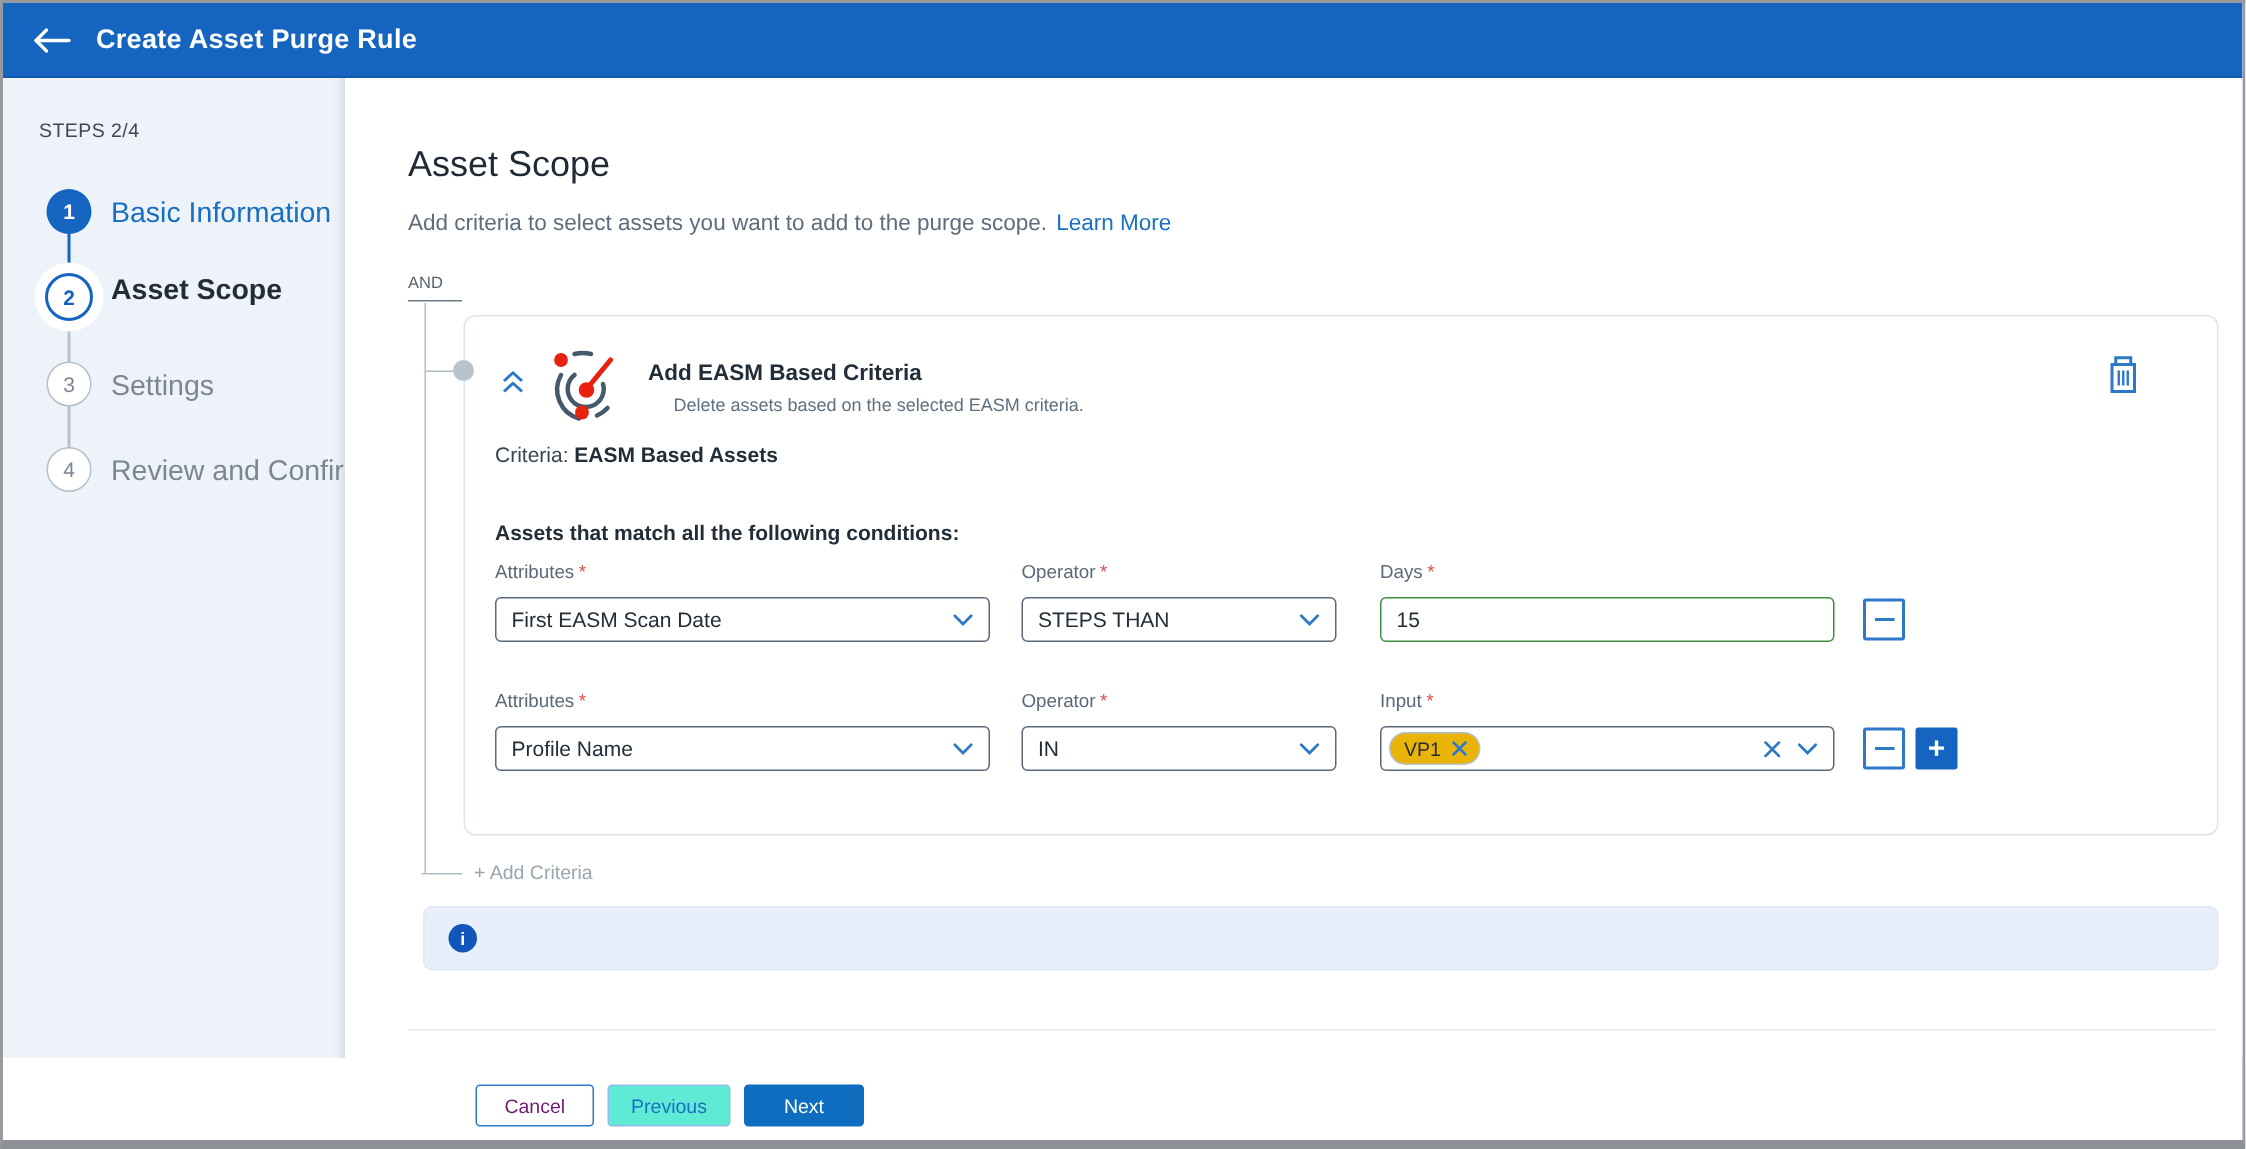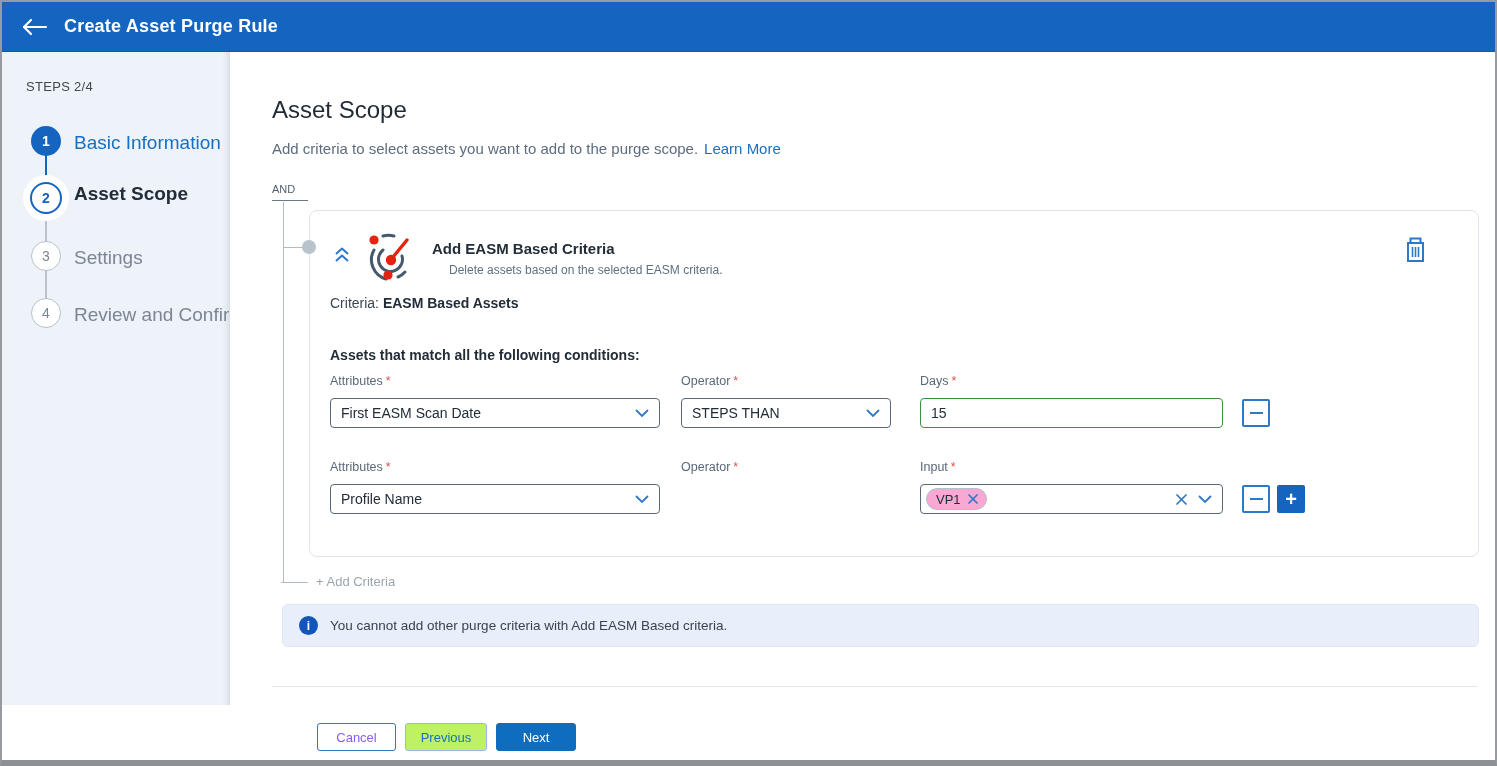--- a/index.html
+++ b/index.html
@@ -280,6 +280,14 @@
               </svg>
           </span>
         </div>
+        <div class="fld c2 r2-fld">
+          <span>IN</span>
+          <span class="chev">
+            <svg width="14" height="9" viewBox="0 0 14 9">
+                <polyline points="1.5,1.5 7,7 12.5,1.5" fill="none" stroke="#2e79c7" stroke-width="1.8" stroke-linecap="round"></polyline>
+              </svg>
+          </span>
+        </div>
         <div class="fld c3 r2-fld" style="padding:0 10px 0 5px;">
           <span class="tag">
             <span>VP1</span>

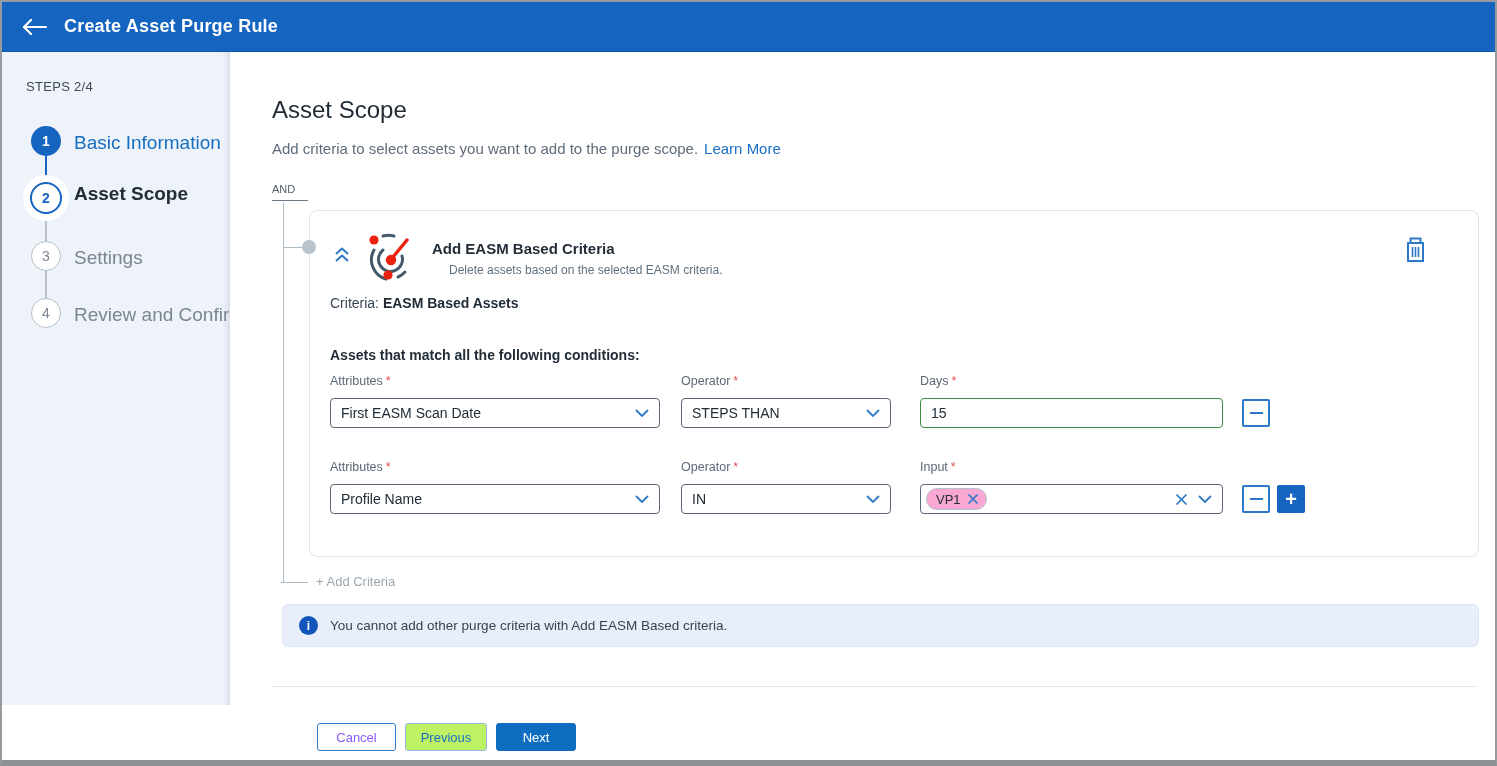--- a/index.html
+++ b/index.html
@@ -97,7 +97,7 @@
 
   .tag {
     display:flex; align-items:center; gap:6px; height:22px; padding:0 7px 0 9px;
-    border:1px solid #b3c0cd; border-radius:12px; font-size:13px; color:#222d38; background:#f9a8d4;
+    border:1px solid #b3c0cd; border-radius:12px; font-size:13px; color:#222d38; background:#eab308;
   }
   .sel-icons { margin-left:auto; display:flex; align-items:center; gap:10px; }
 

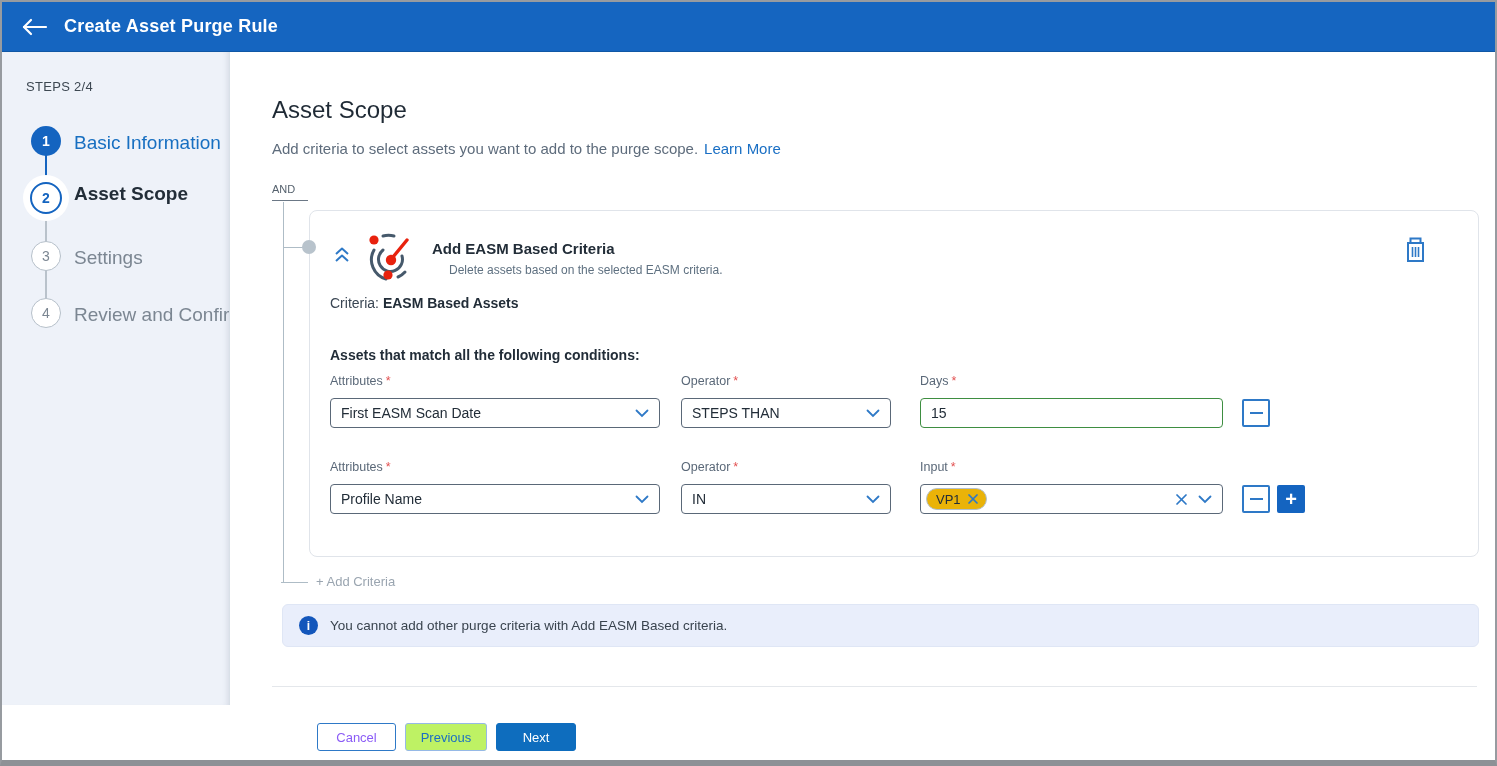--- a/index.html
+++ b/index.html
@@ -316,7 +316,6 @@
 
       <div class="info-banner">
         <span class="info-icon">i</span>
-        <span class="info-text">You cannot add other purge criteria with Add EASM Based criteria.</span>
       </div>
 
       <div class="footer-divider"></div>

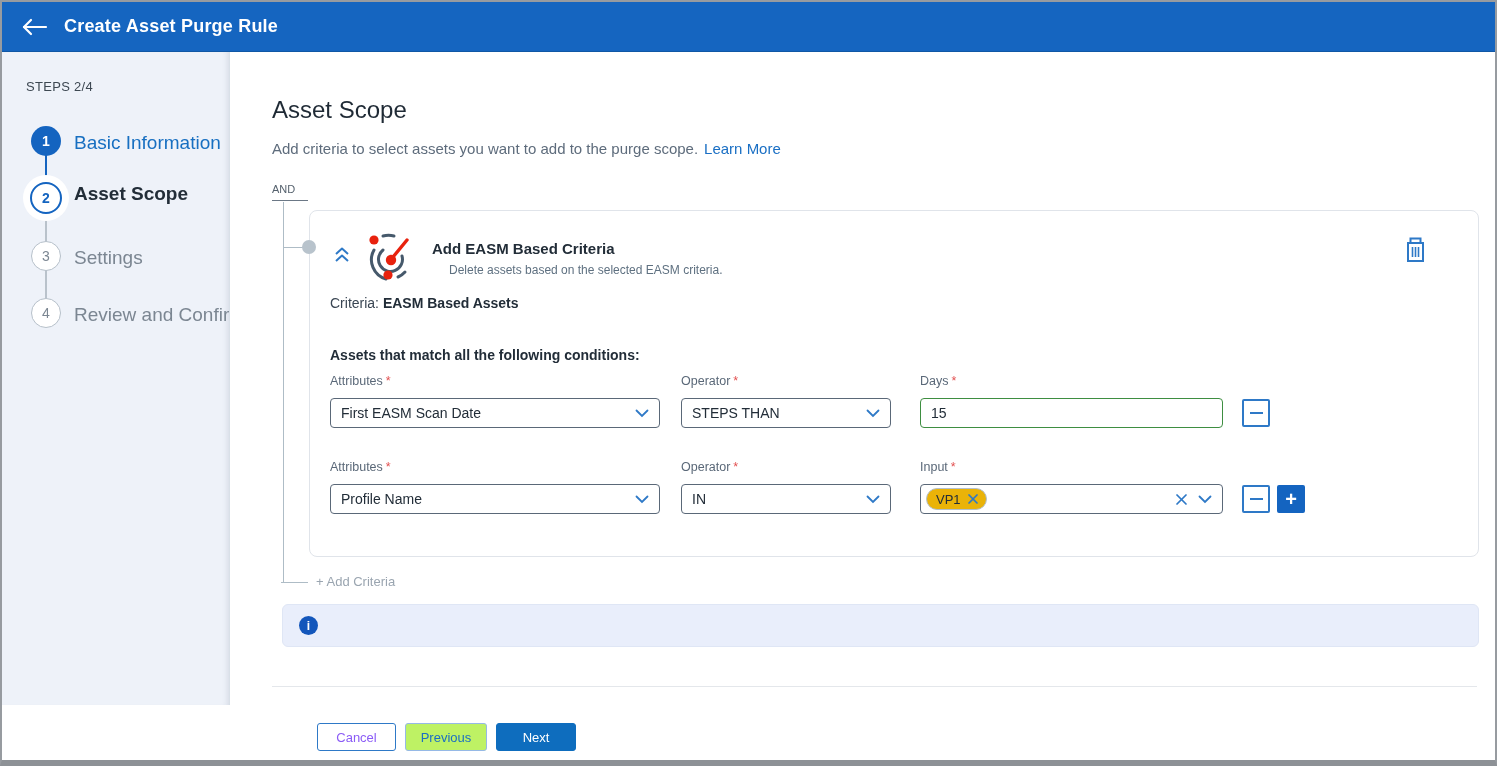--- a/index.html
+++ b/index.html
@@ -127,7 +127,7 @@
 
   .footer-divider { position:absolute; left:42px; top:634px; width:1205px; border-top:1px solid #e4e7eb; }
   .btn { position:absolute; top:671px; height:28px; border-radius:3px; font-size:13px; font-family:"Liberation Sans", sans-serif; cursor:pointer; display:flex; align-items:center; justify-content:center; }
-  .btn-cancel { left:87px; width:79px; background:#ffffff; border:1px solid #2e79c7; color:#8b5cf6; }
+  .btn-cancel { left:87px; width:79px; background:#ffffff; border:1px solid #2e79c7; color:#701a75; }
   .btn-previous { left:175px; width:82px; background:#bef264; border:1px solid #96b9e6; color:#1a6fc4; }
   .btn-next { left:266px; width:80px; background:#0e6dbe; border:1px solid #0e6dbe; color:#ffffff; }
 </style>

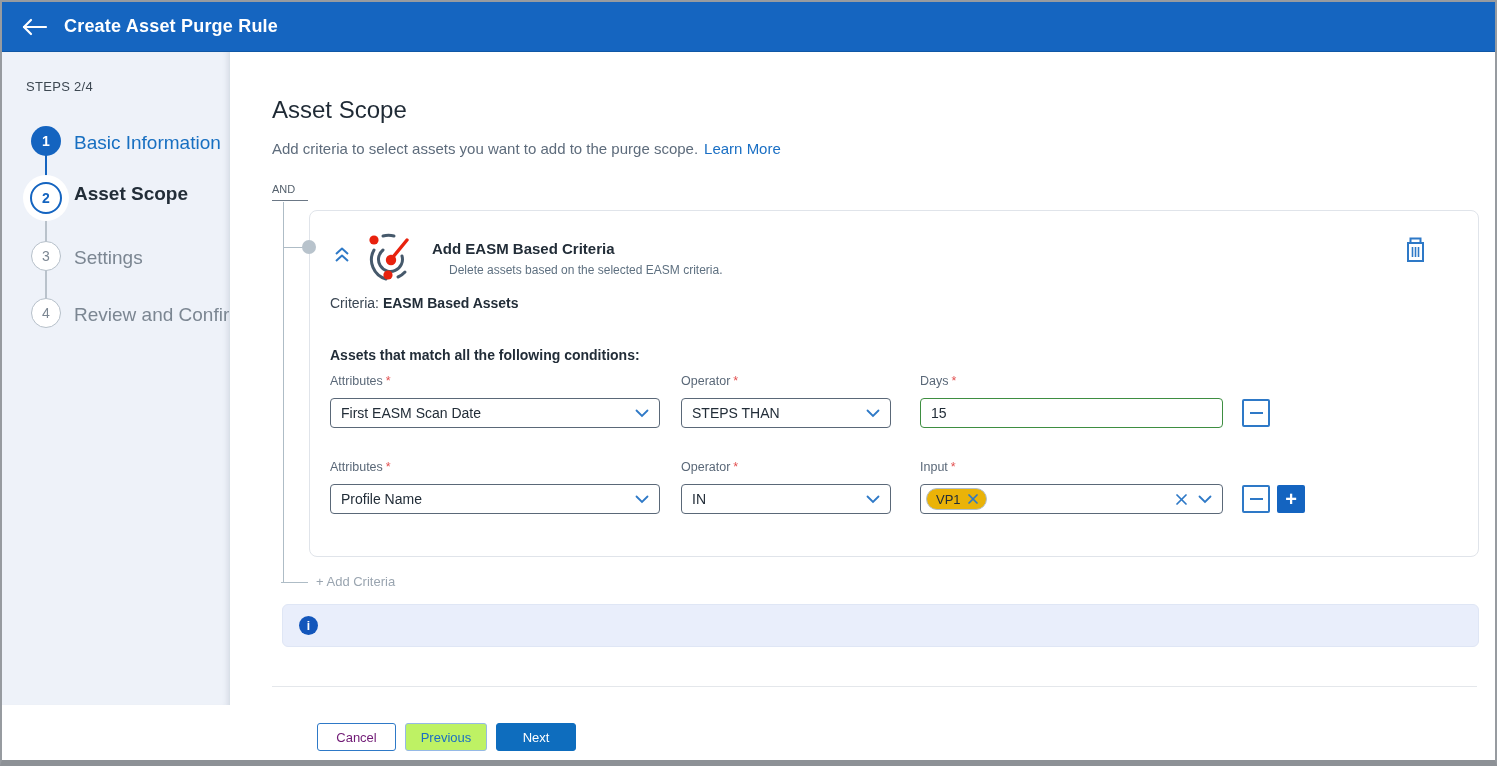--- a/index.html
+++ b/index.html
@@ -128,7 +128,7 @@
   .footer-divider { position:absolute; left:42px; top:634px; width:1205px; border-top:1px solid #e4e7eb; }
   .btn { position:absolute; top:671px; height:28px; border-radius:3px; font-size:13px; font-family:"Liberation Sans", sans-serif; cursor:pointer; display:flex; align-items:center; justify-content:center; }
   .btn-cancel { left:87px; width:79px; background:#ffffff; border:1px solid #2e79c7; color:#701a75; }
-  .btn-previous { left:175px; width:82px; background:#bef264; border:1px solid #96b9e6; color:#1a6fc4; }
+  .btn-previous { left:175px; width:82px; background:#5eead4; border:1px solid #96b9e6; color:#1a6fc4; }
   .btn-next { left:266px; width:80px; background:#0e6dbe; border:1px solid #0e6dbe; color:#ffffff; }
 </style>
 </head>

